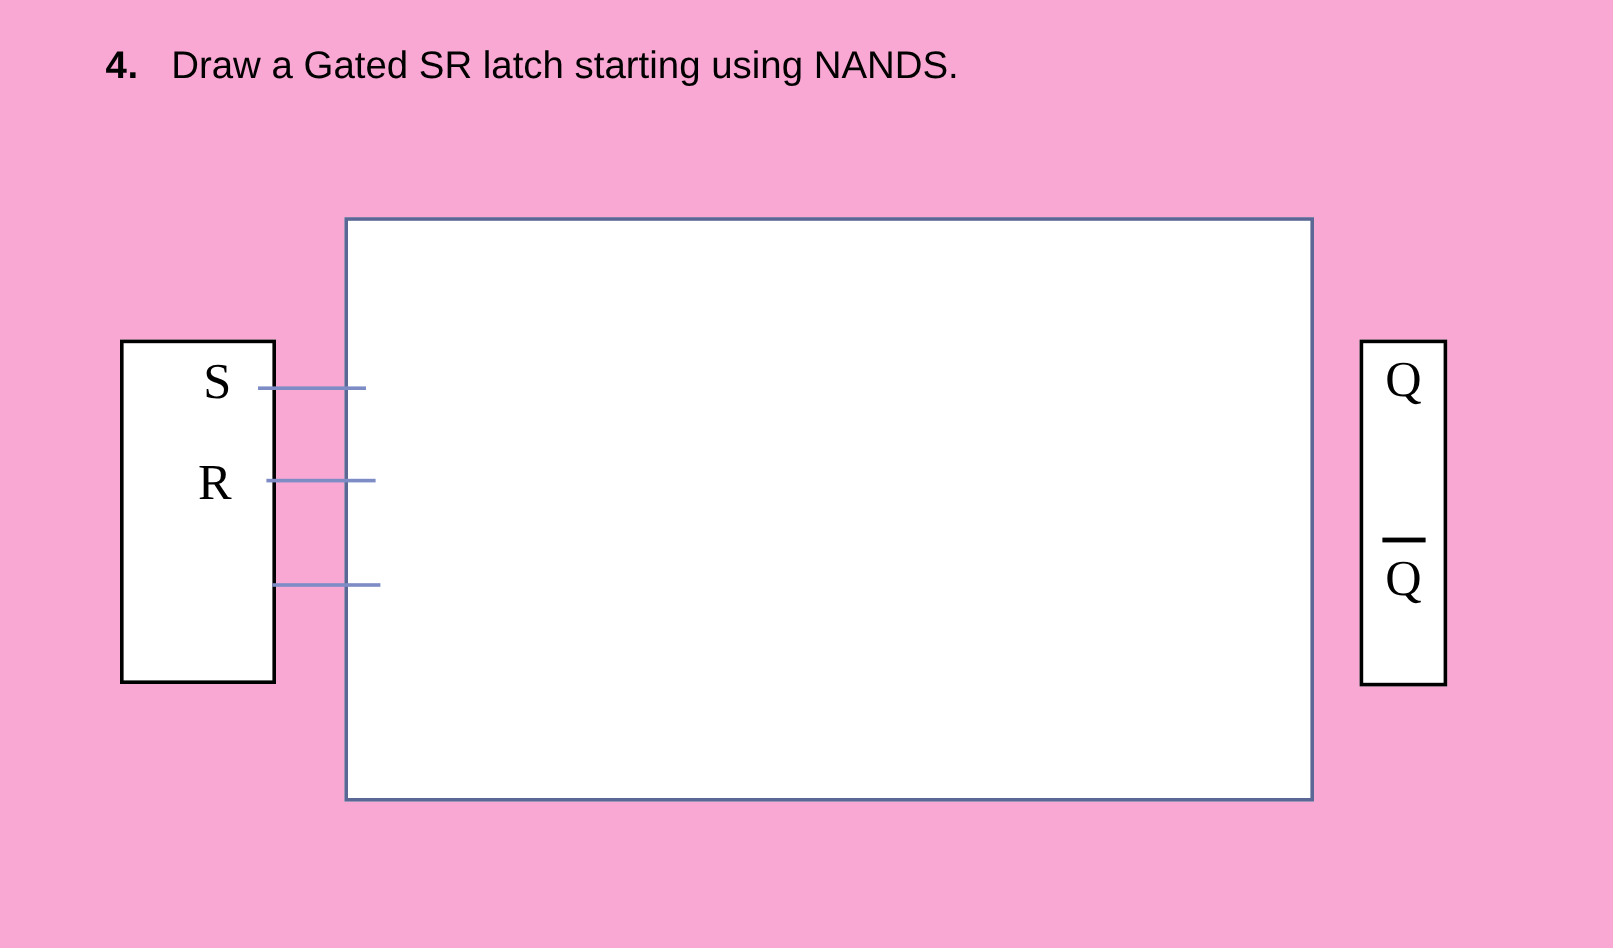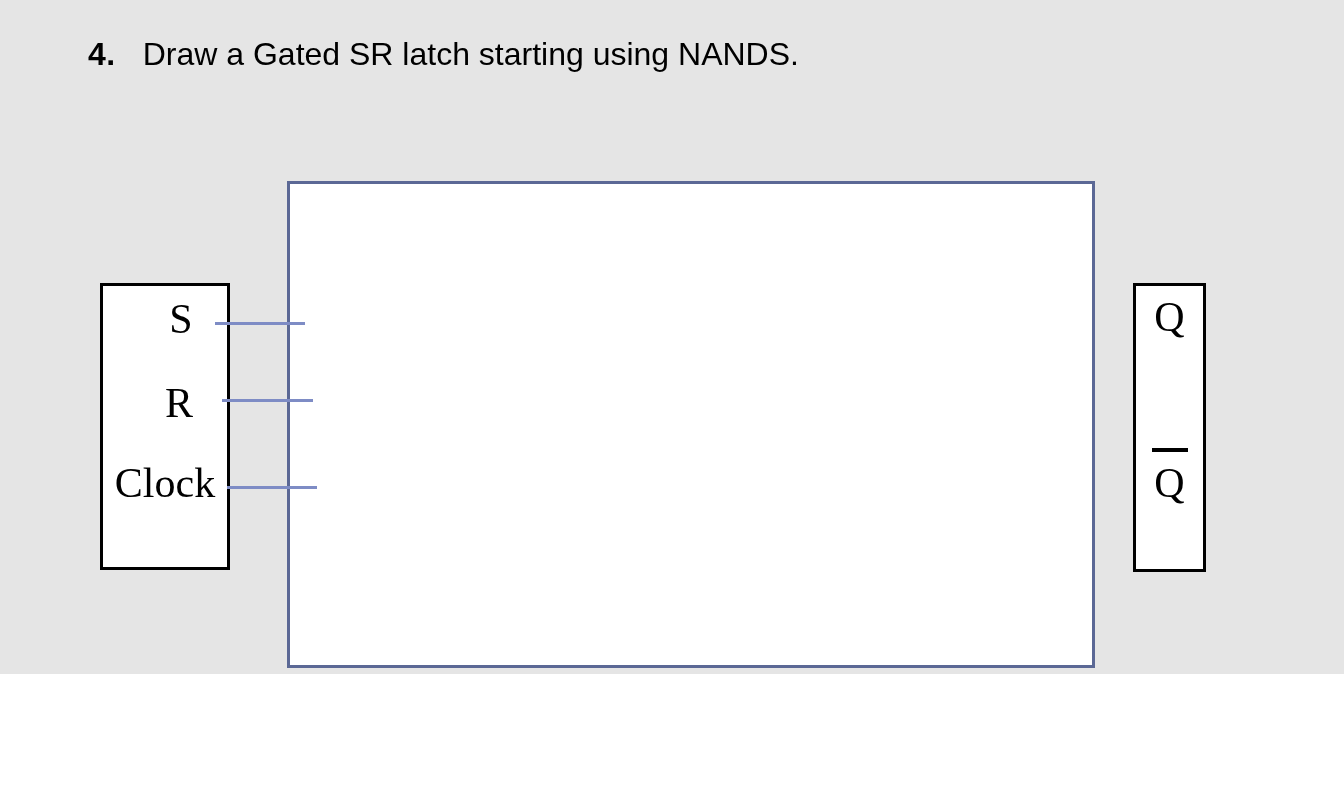--- a/index.html
+++ b/index.html
@@ -7,8 +7,8 @@
   .page {
     position: relative;
     width: 1344px;
-    height: 674px;
-    background: #e5e5e5;
+    height: 790px;
+    background: #f9a8d4;
     overflow: hidden;
     font-family: "Liberation Sans", sans-serif;
   }

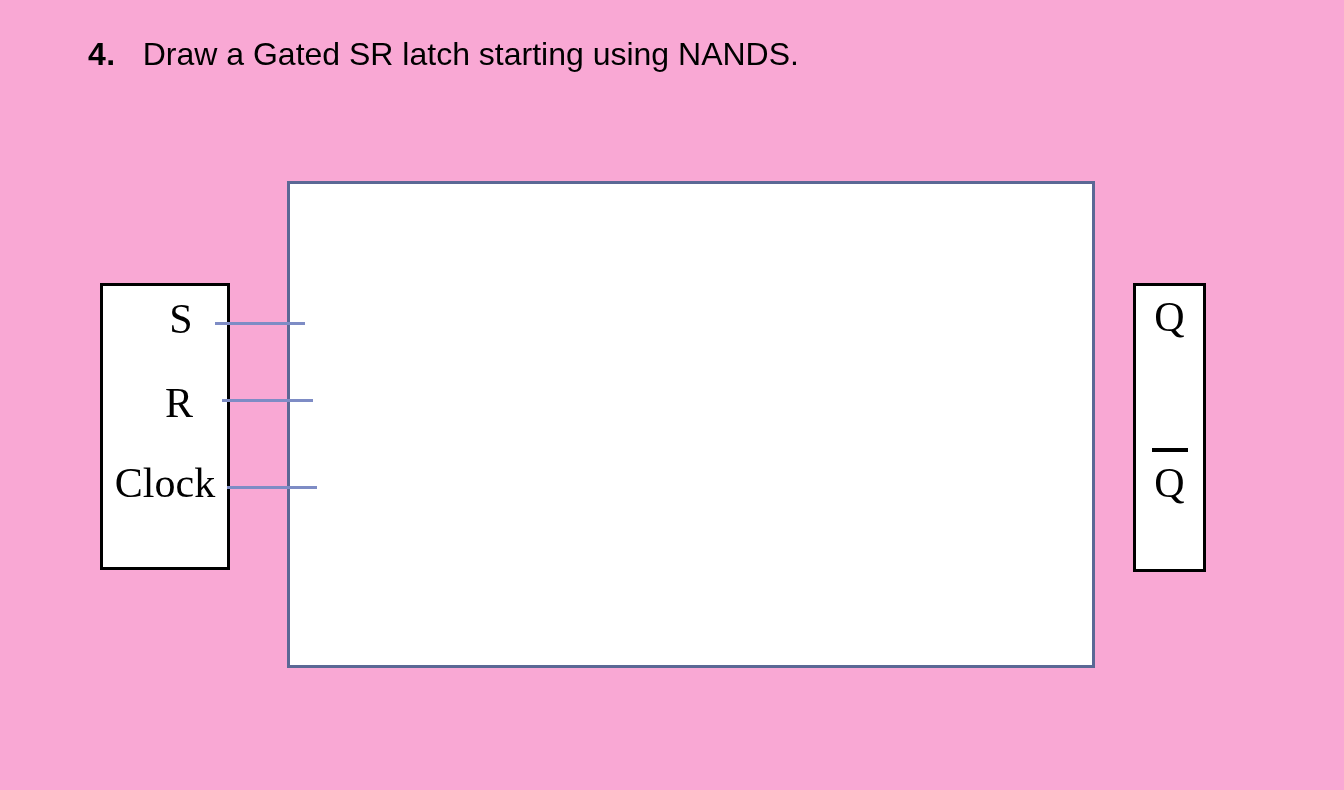--- a/index.html
+++ b/index.html
@@ -128,7 +128,6 @@
   <div class="inputs-box">
     <div class="io-label input-s">S</div>
     <div class="io-label input-r">R</div>
-    <div class="io-label input-clock">Clock</div>
   </div>
 
   <div class="wire wire-s"></div>

